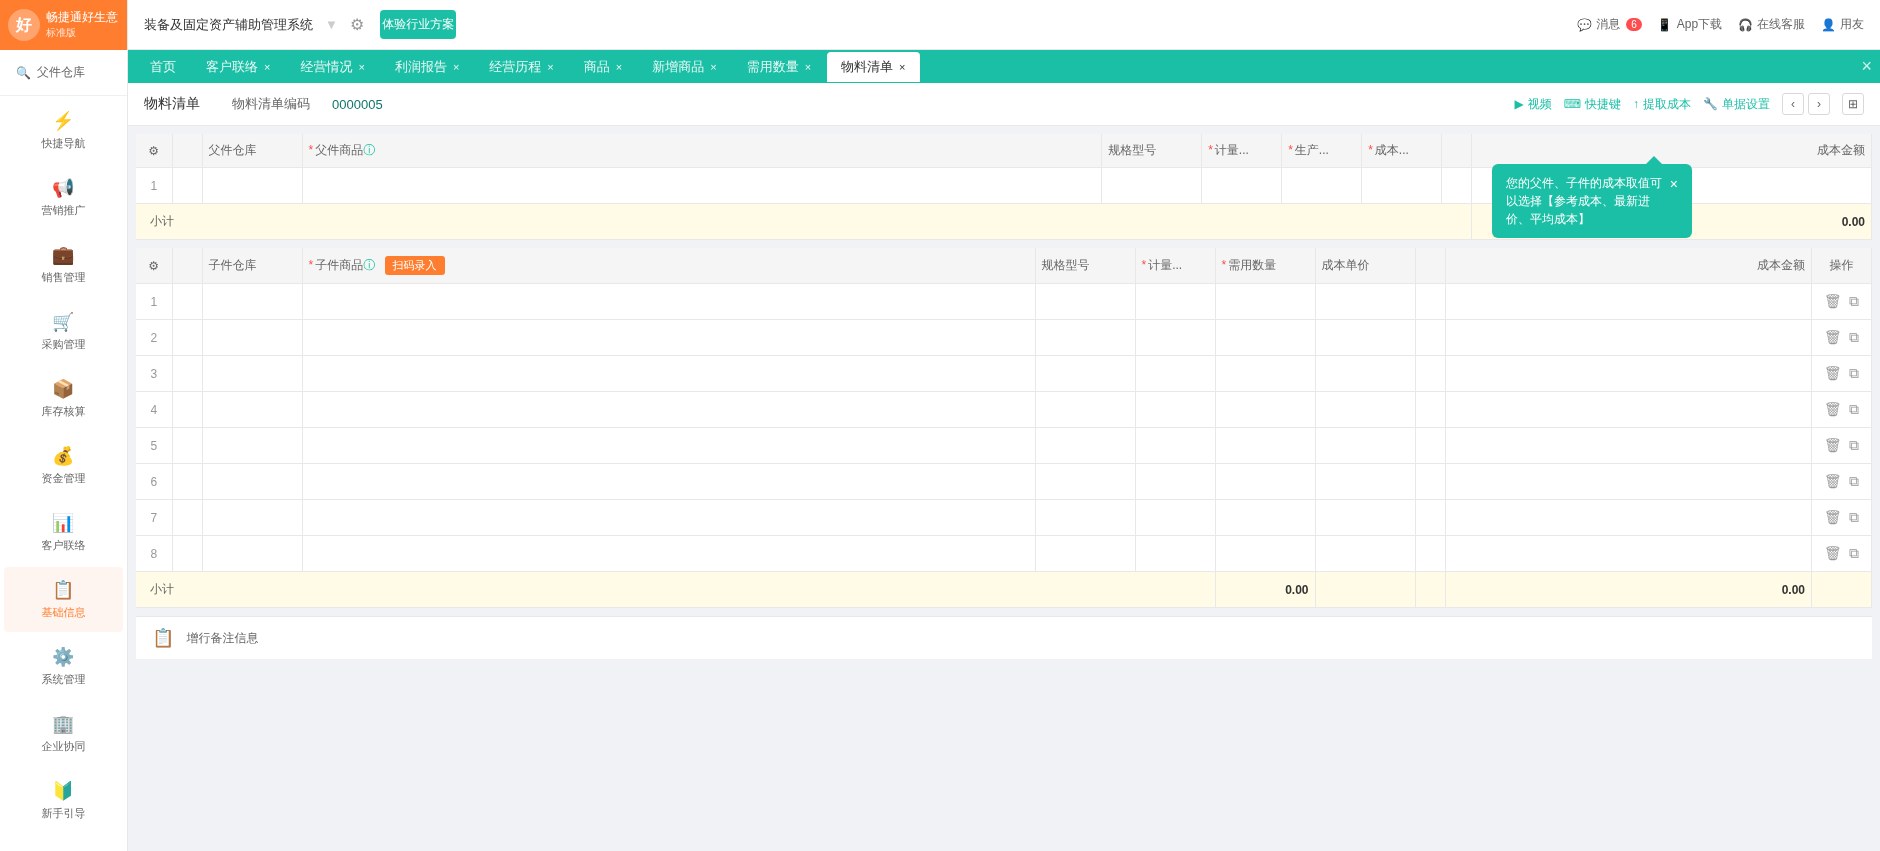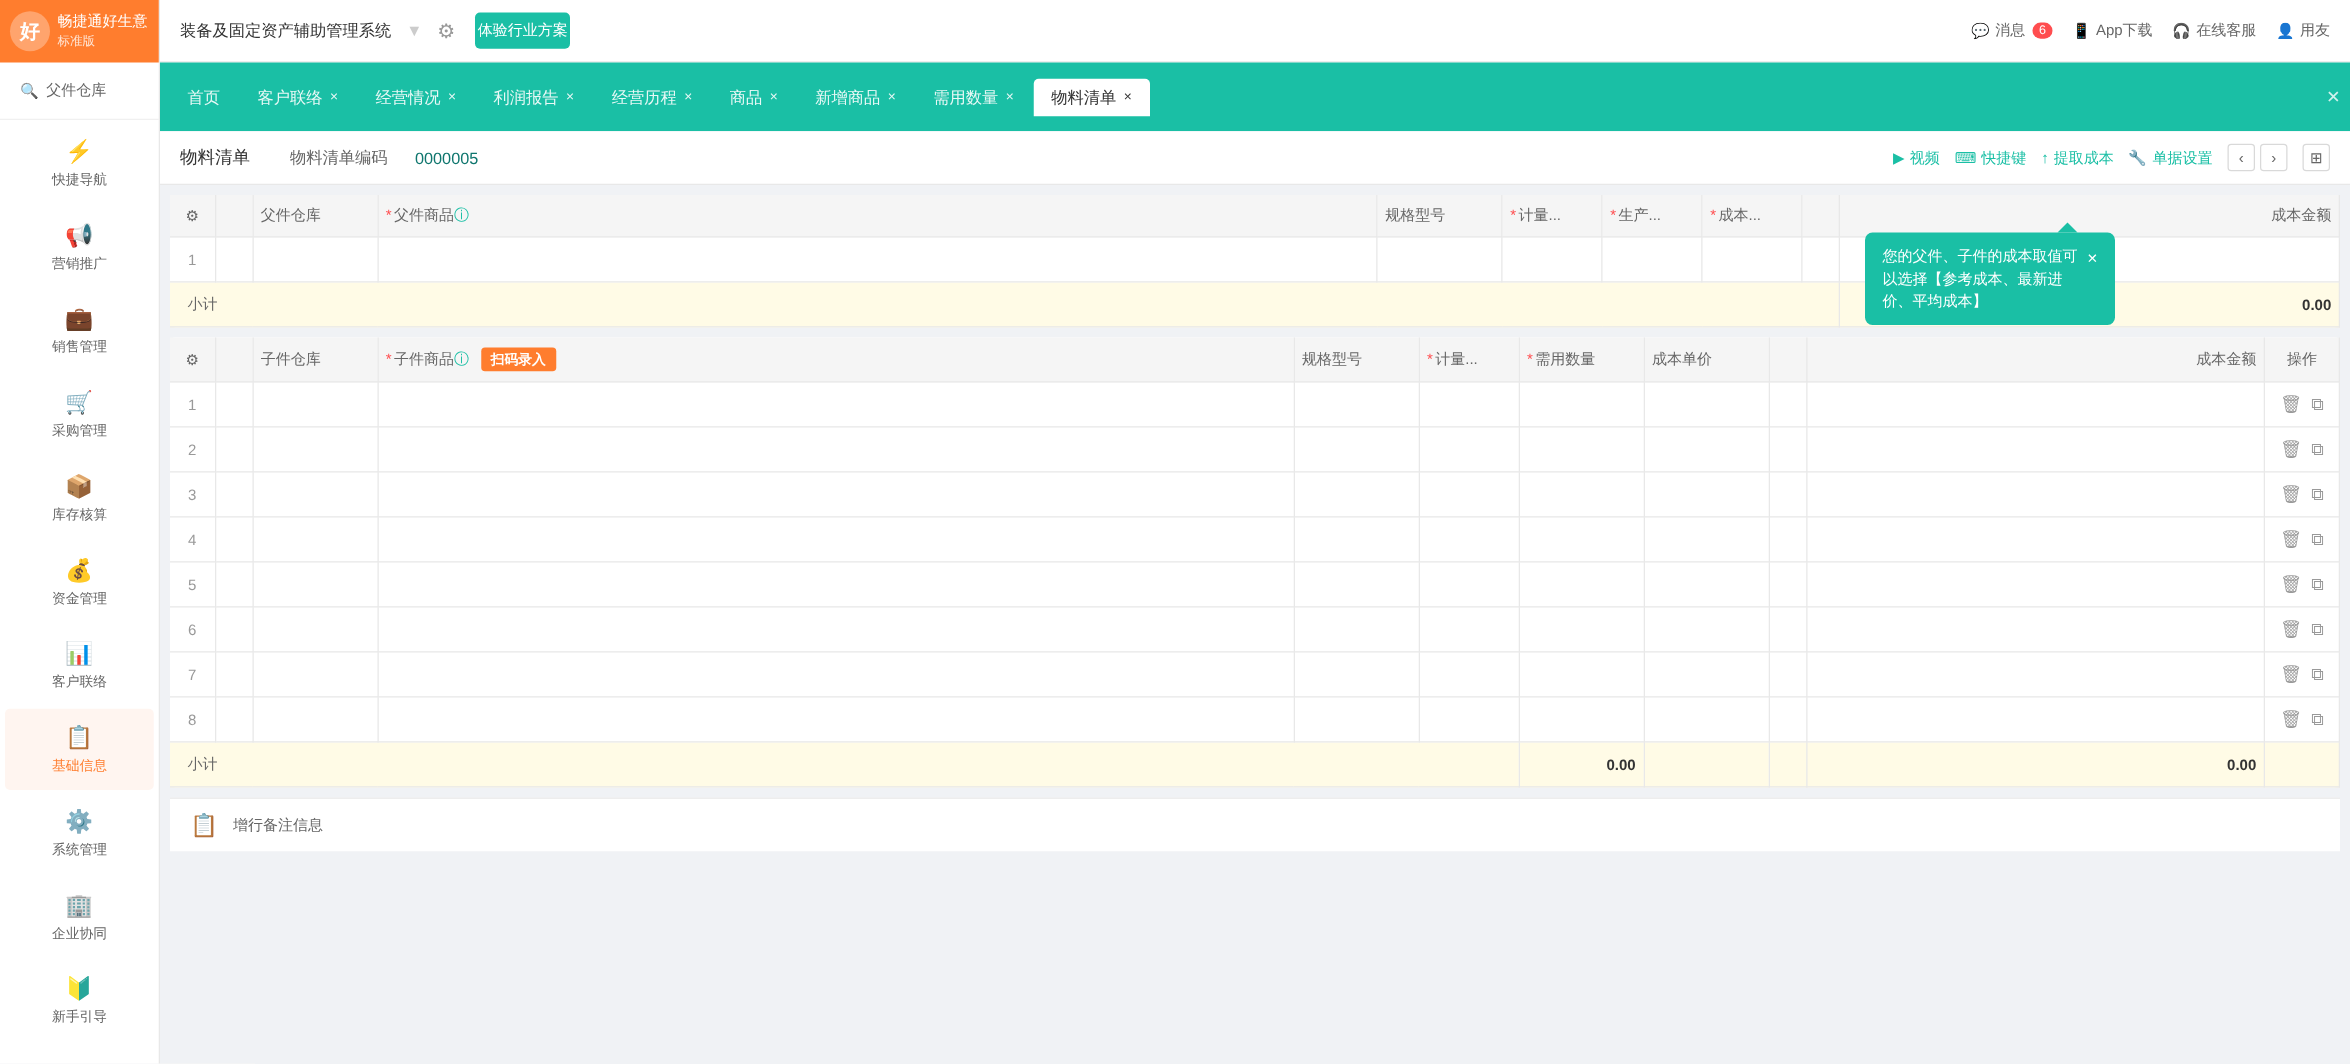--- a/index.html
+++ b/index.html
@@ -108,7 +108,7 @@
       background: #1abfa5;
       display: flex;
       align-items: center;
-      height: 55px;
+      height: 33px;
       padding: 0 8px;
       gap: 2px;
       flex-shrink: 0;

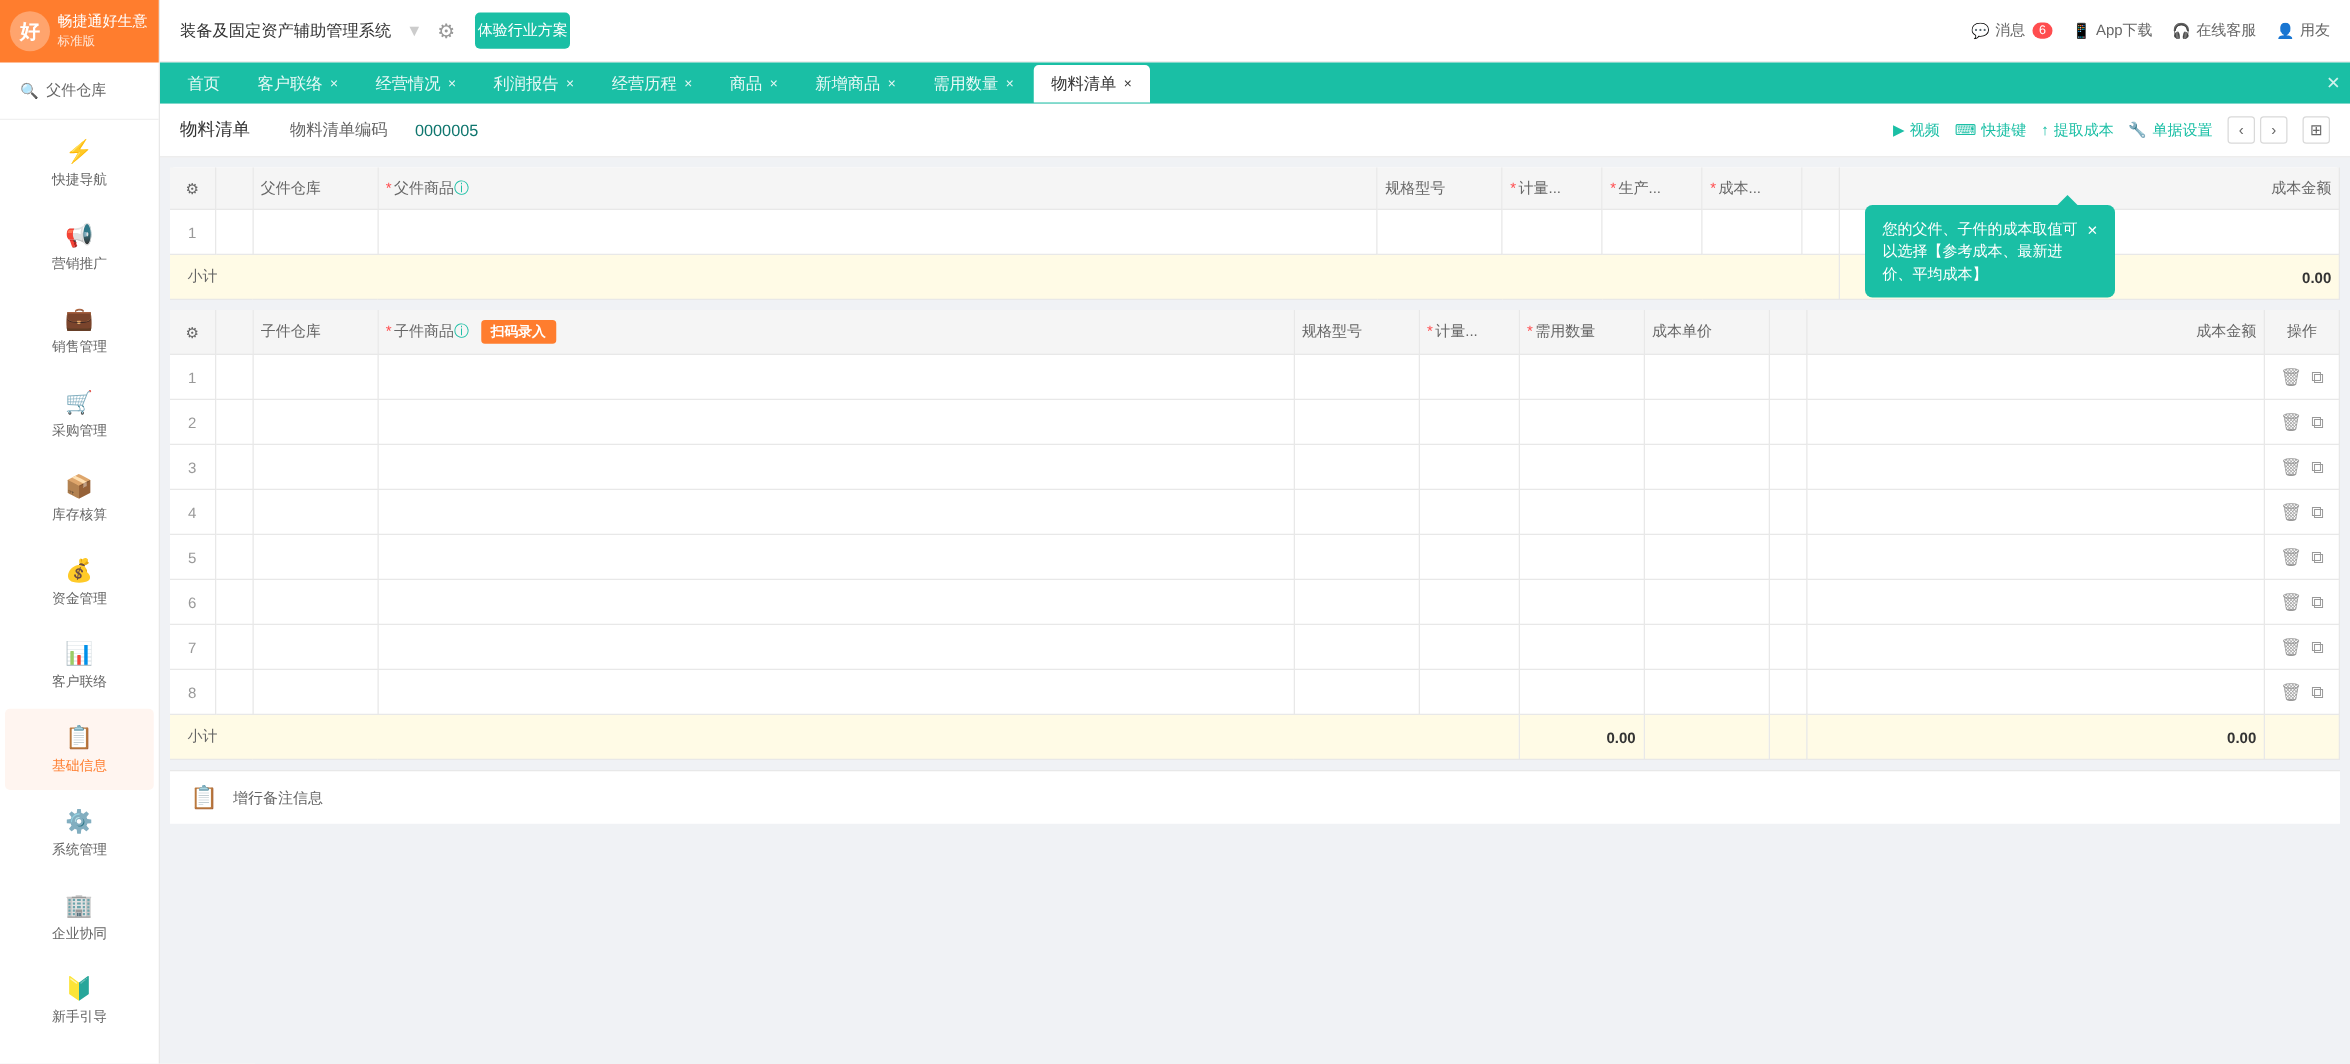--- a/index.html
+++ b/index.html
@@ -226,7 +226,6 @@
       padding: 2px 8px;
       font-size: 11px;
       cursor: pointer;
-      font-weight: bold;
     }
     .action-icon { cursor: pointer; color: #999; font-size: 14px; }
 

